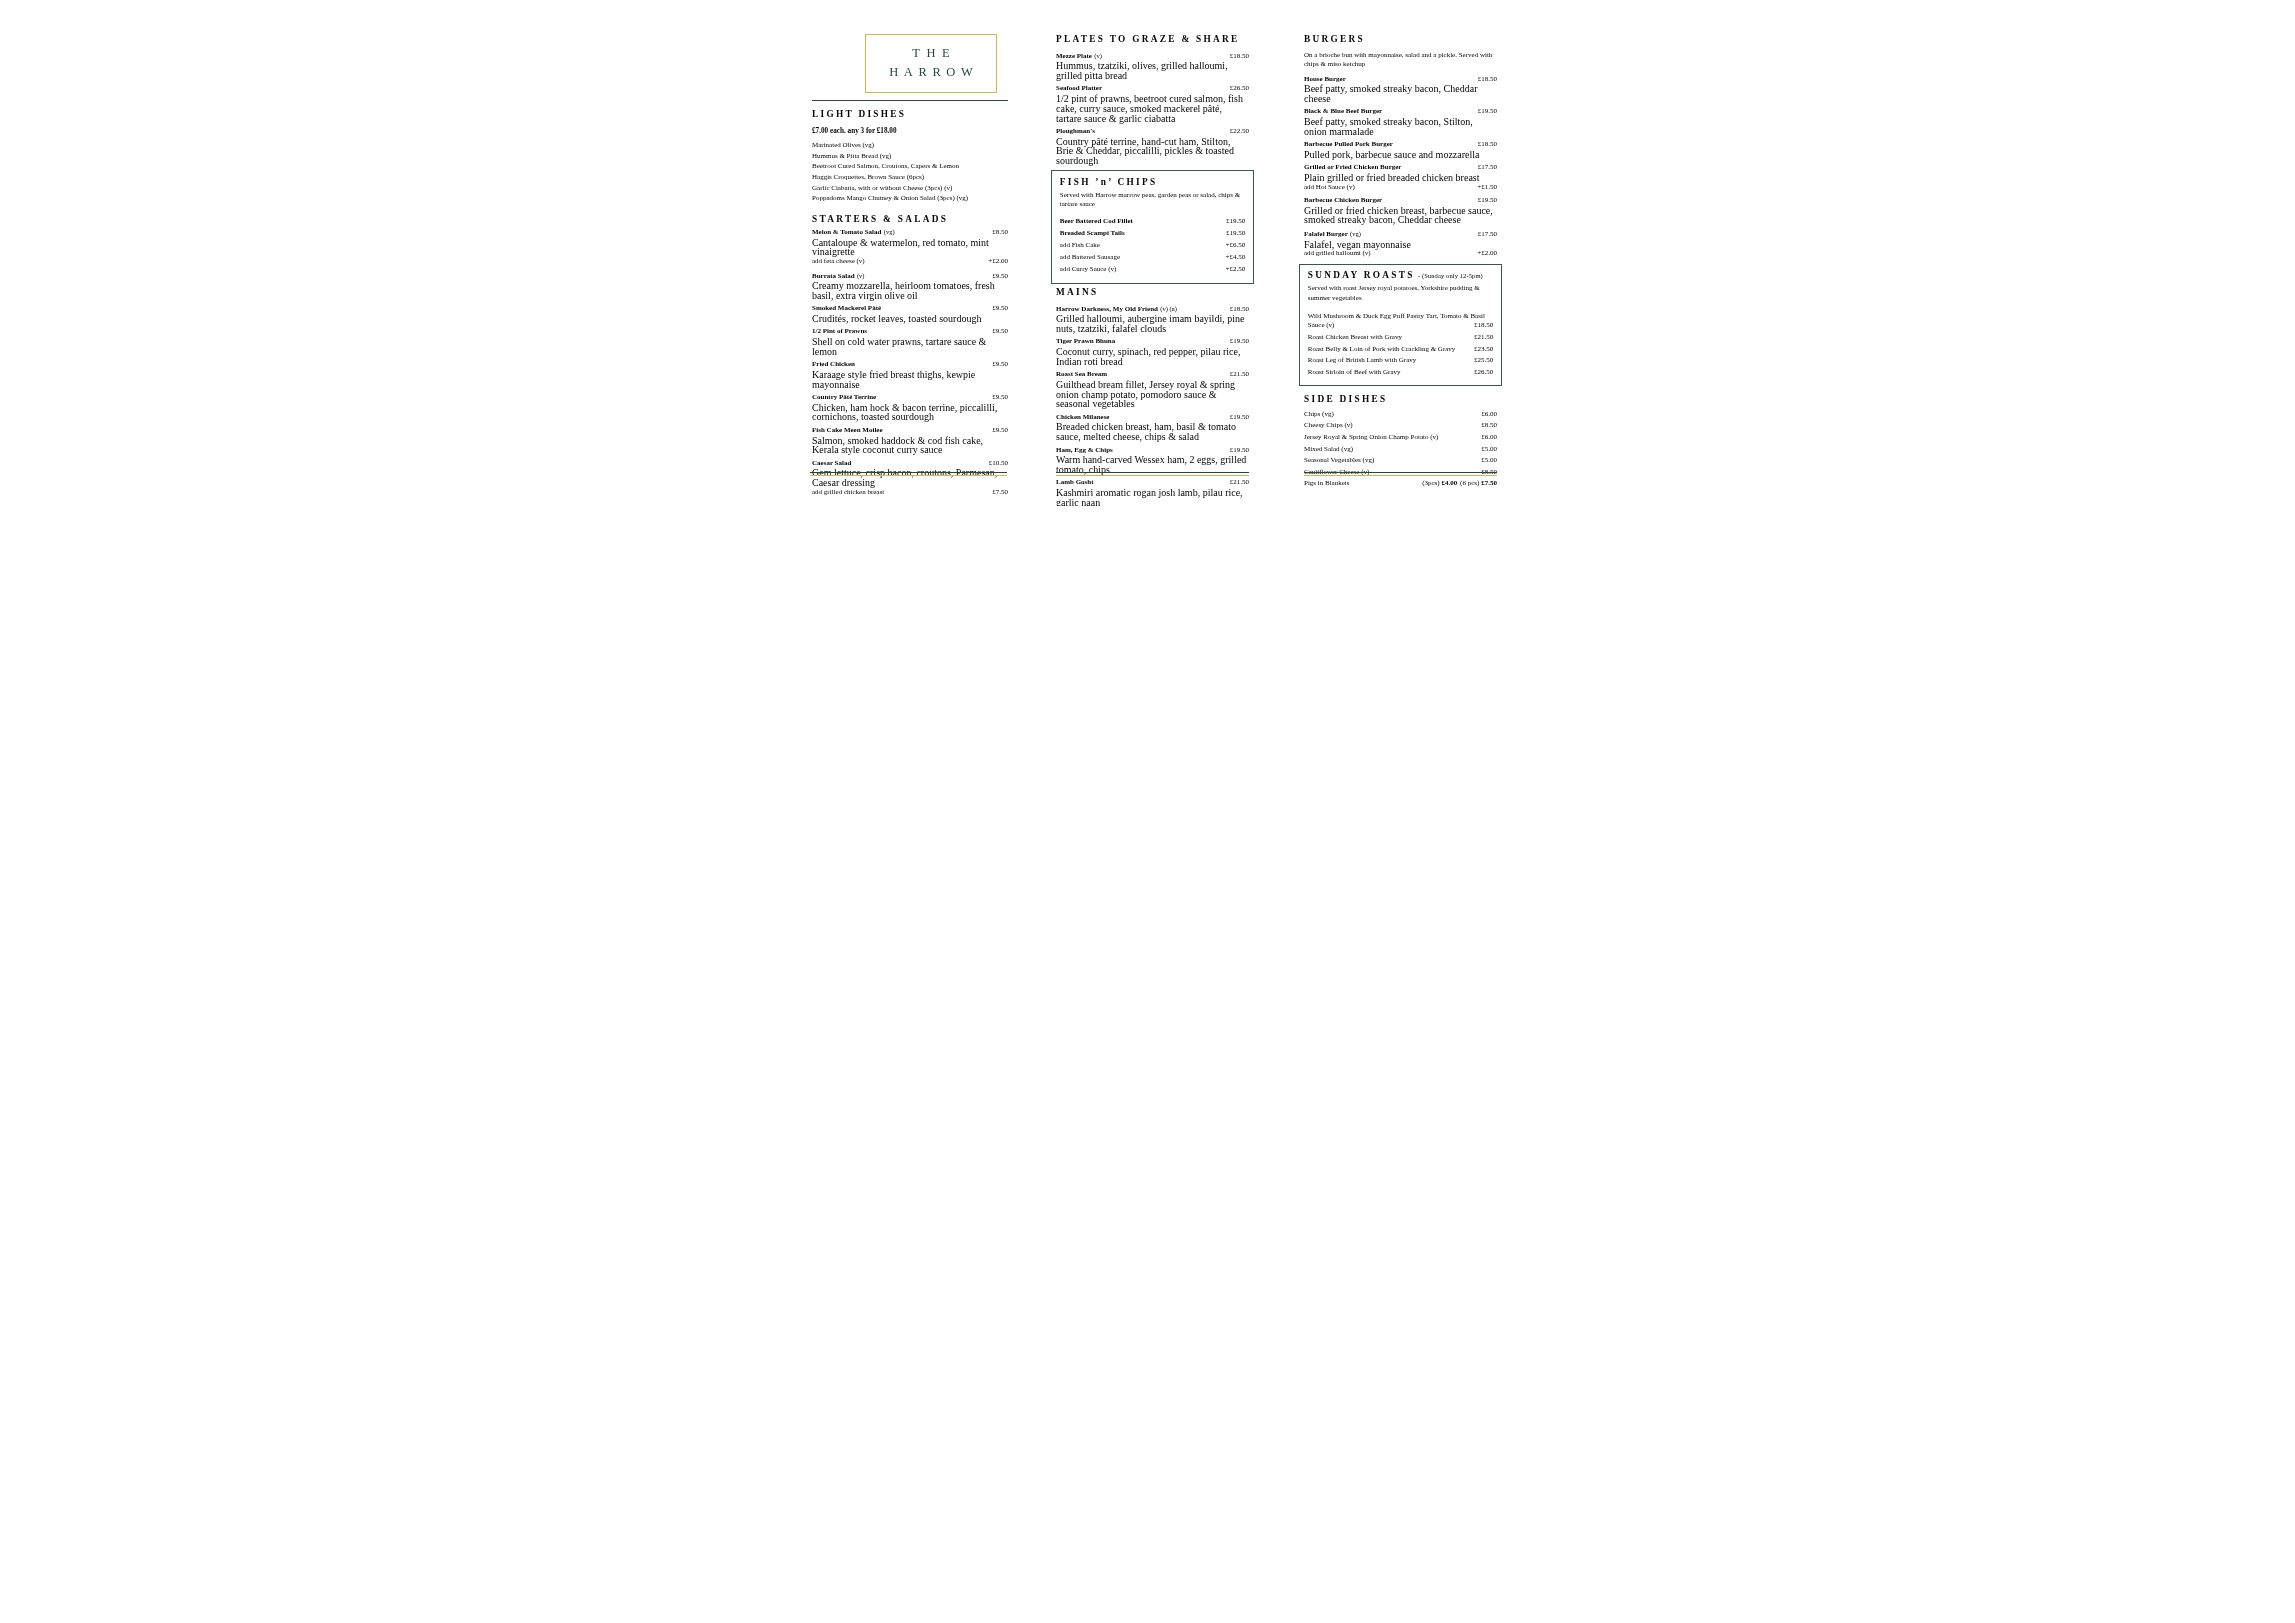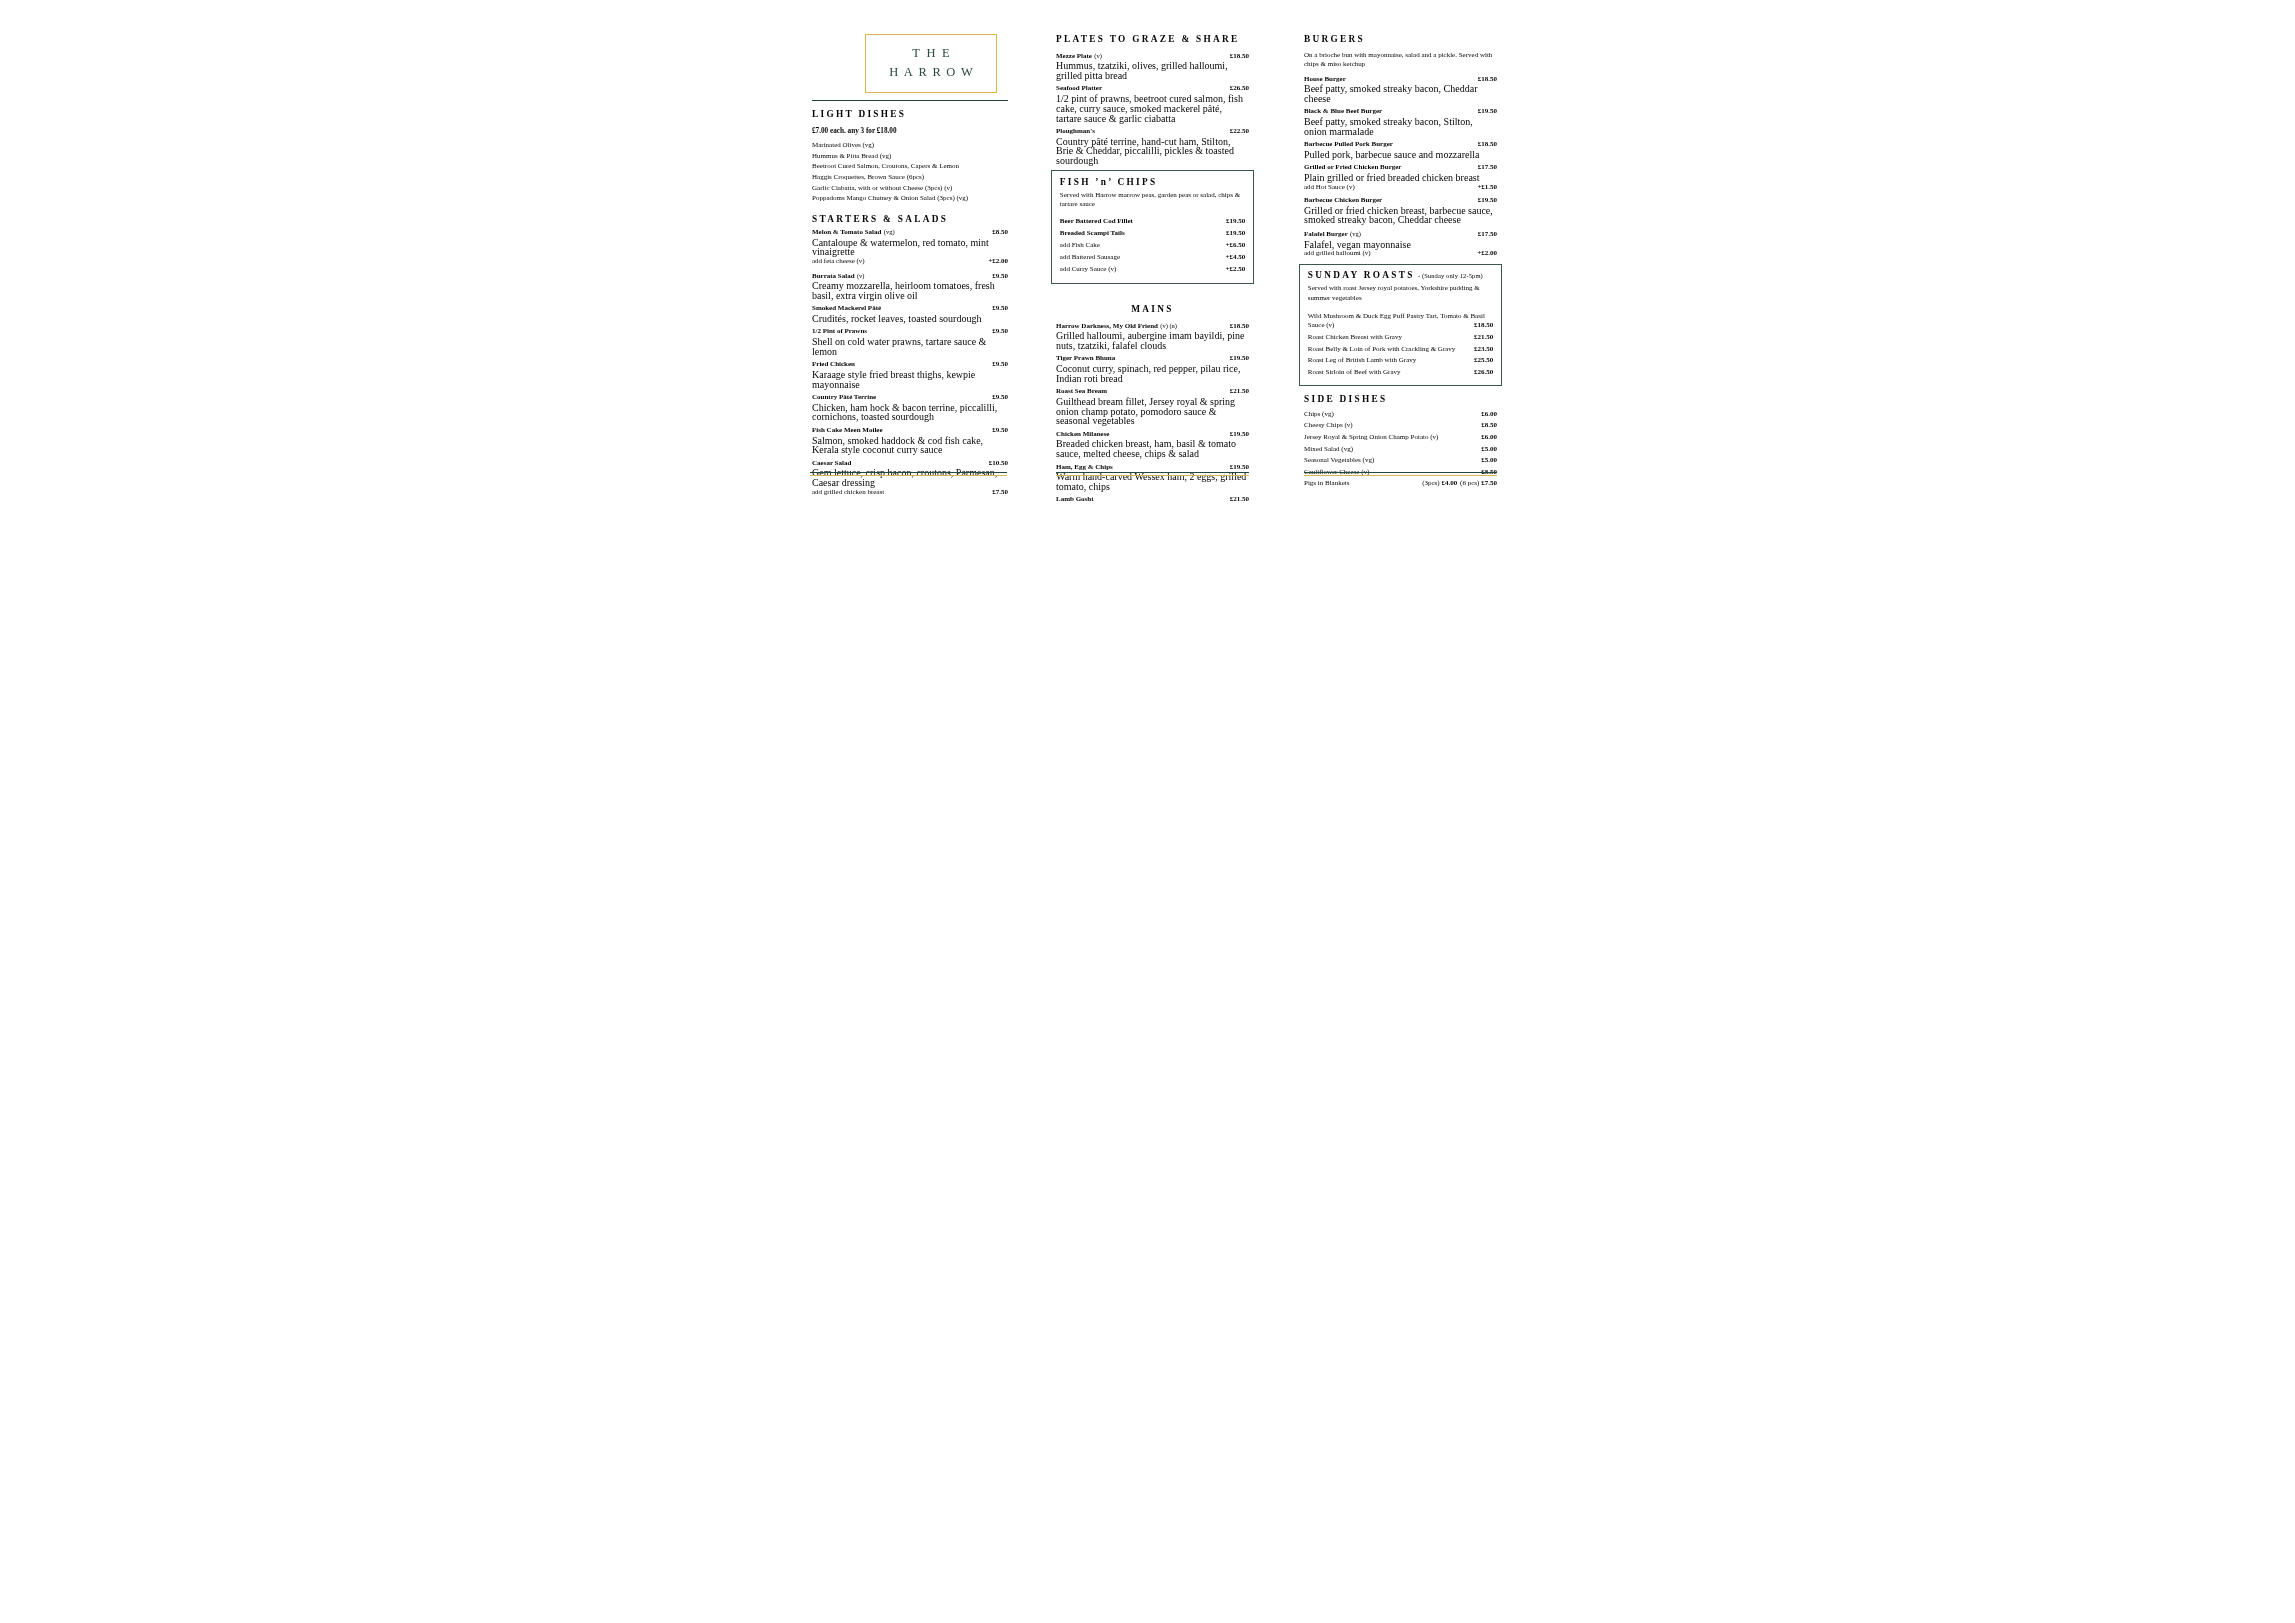--- a/index.html
+++ b/index.html
@@ -62,7 +62,7 @@
   .line { display: flex; justify-content: space-between; align-items: baseline; font-size: 7px; line-height: 9.7px; }
   .b { font-weight: 700; }
   .tag { font-weight: 400; font-size: 6.5px; margin-left: 2.3px; }
-  .pr { font-weight: 700; white-space: nowrap; margin-left: 18px; text-align: center; }
+  .pr { font-weight: 400; white-space: nowrap; margin-left: 18px; text-align: center; }
   .desc { font-size: 10px; line-height: 9.7px; }
   .add { font-weight: 400; }
 

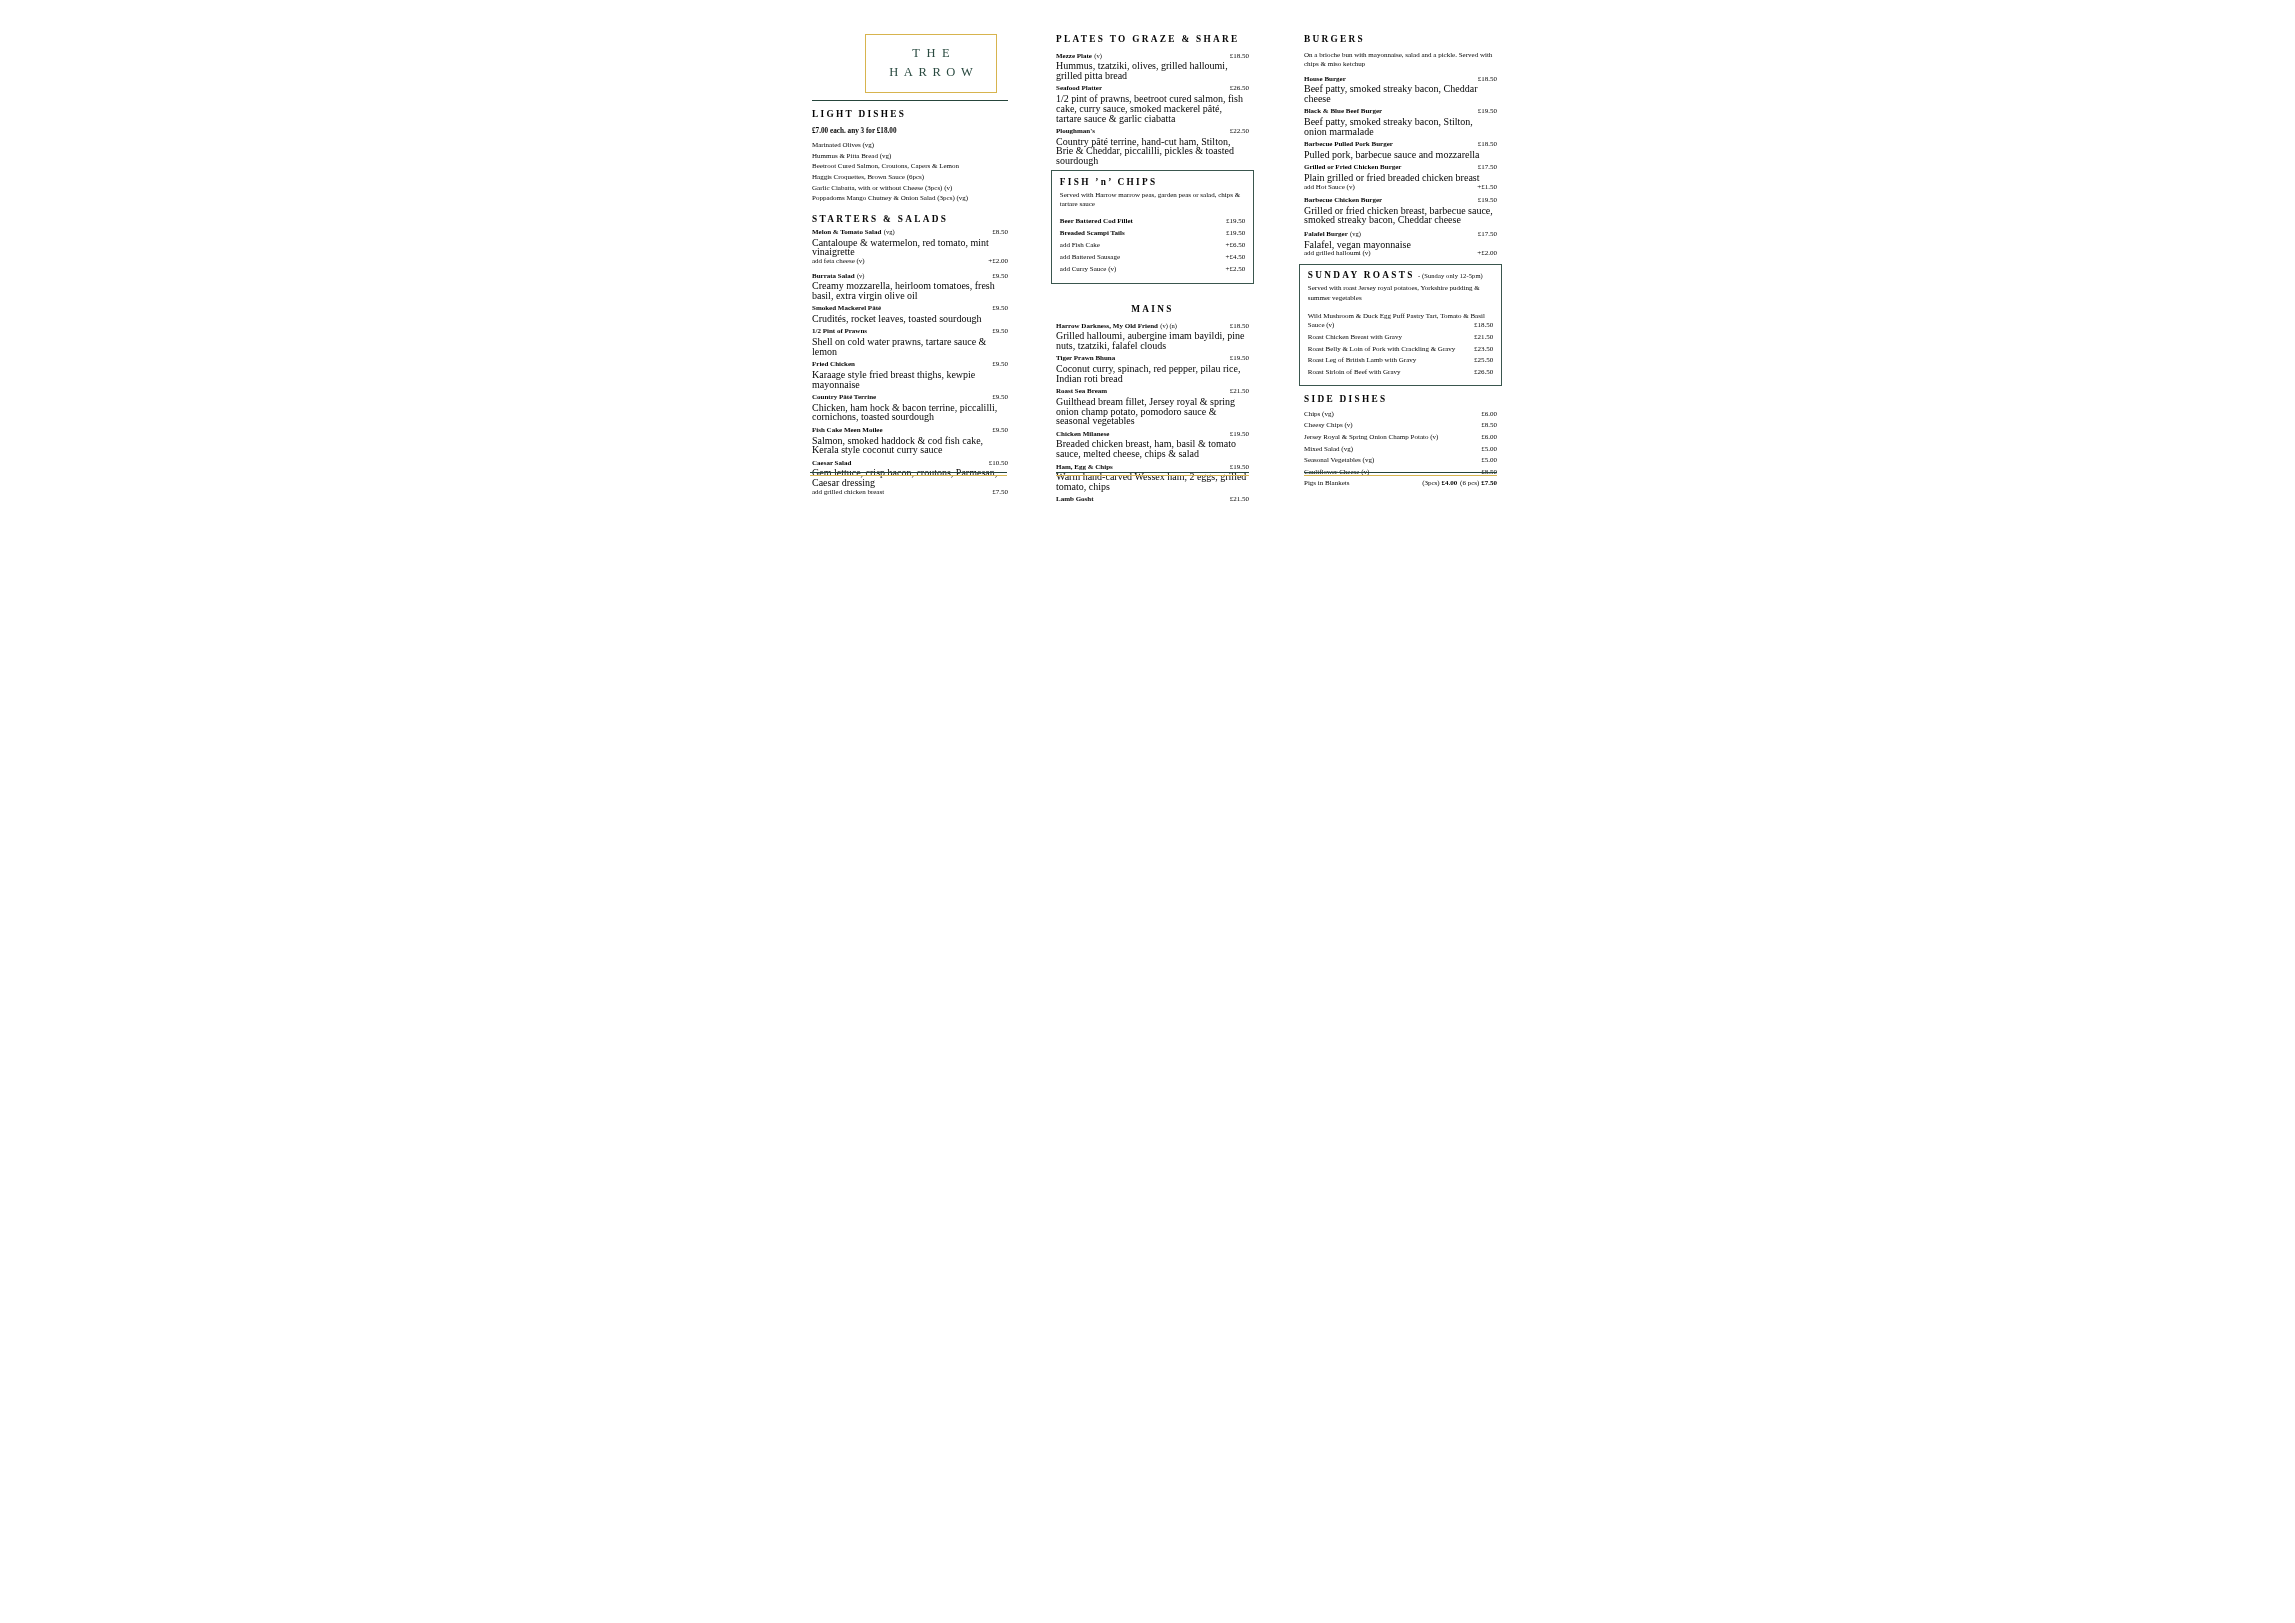--- a/index.html
+++ b/index.html
@@ -50,7 +50,7 @@
   }
   .col1 .h.first { margin-top: 8.3px; }
   .h.starters { margin-top: 10.2px; margin-bottom: 2px; }
-  .h.mains { margin-top: 20px; text-align: center; }
+  .h.mains { margin-top: 3px; }
   .h.sides { margin-top: 8.3px; margin-bottom: 4.6px; }
 
   .note { font-weight: 700; font-size: 7.2px; line-height: 10.2px; margin: 5.6px 0 4.2px; }

